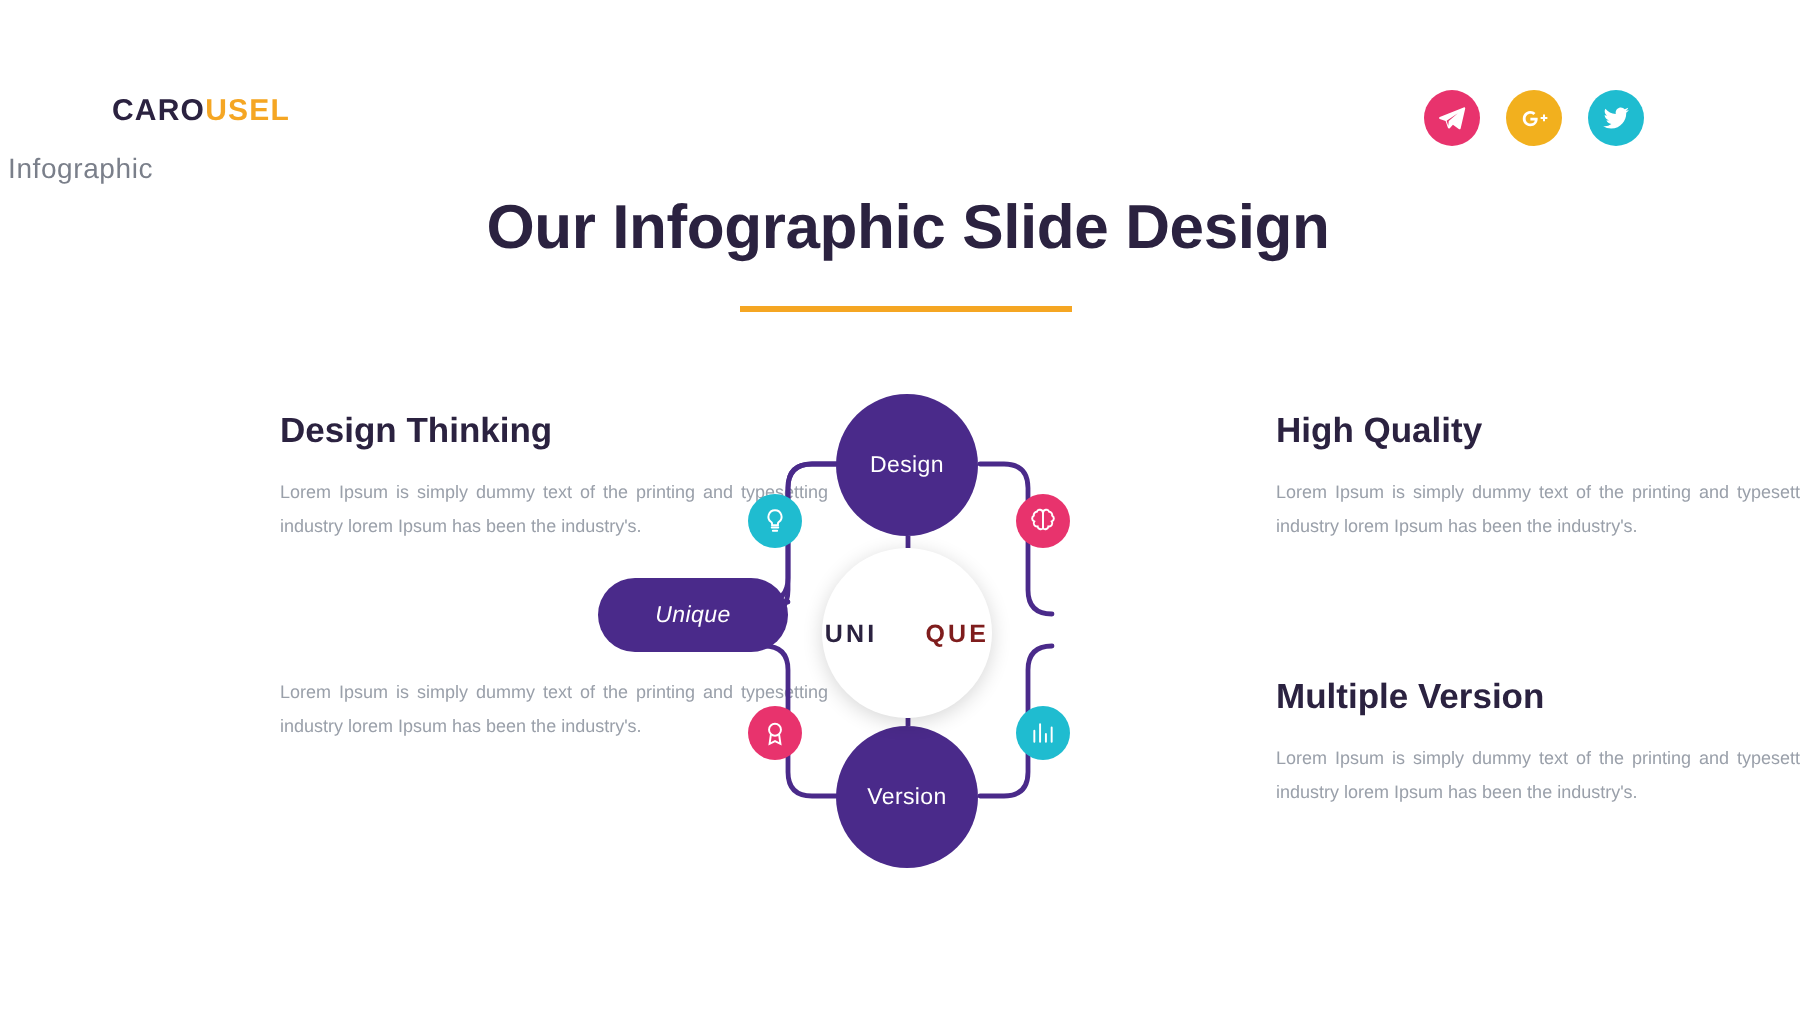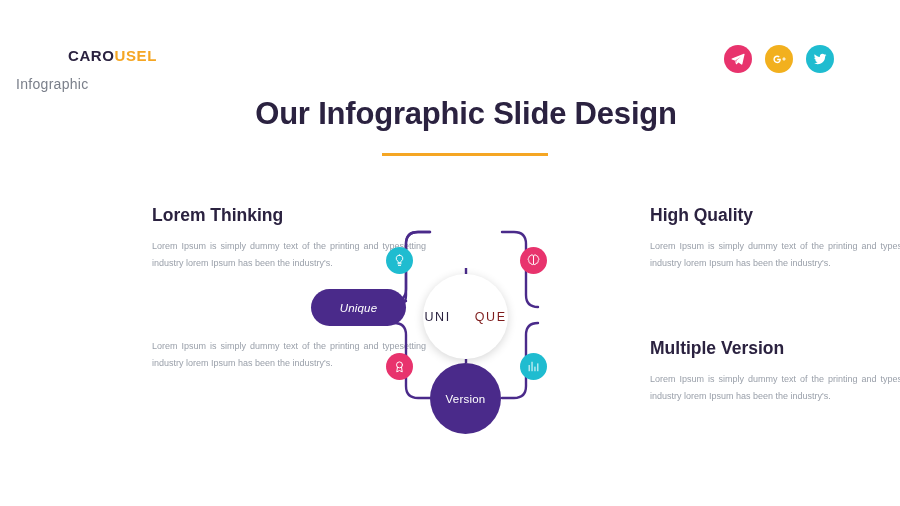--- a/index.html
+++ b/index.html
@@ -17,7 +17,7 @@
   }
   .slide {
     position: absolute;
-    left: 16px; top: 0;
+    left: 4px; top: 0;
     width: 868px;
     height: 506px;
     background: #ffffff;

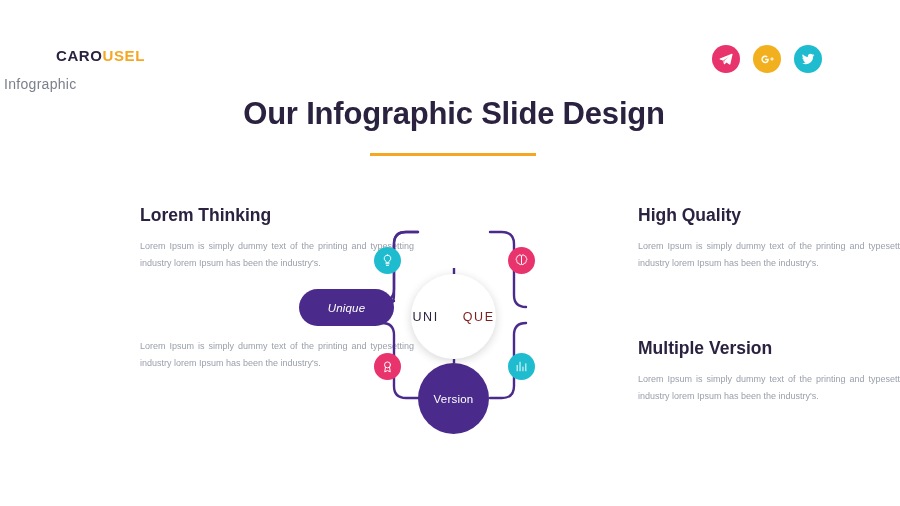--- a/index.html
+++ b/index.html
@@ -216,7 +216,7 @@
   <div class="title-rule"></div>
 
   <div class="block" id="blk-design">
-    <h3>Lorem Thinking</h3>
+    <h3>Design Thinking</h3>
     <p>Lorem Ipsum is simply dummy text of the printing and typesetting industry lorem Ipsum has been the industry's.</p>
   </div>
 

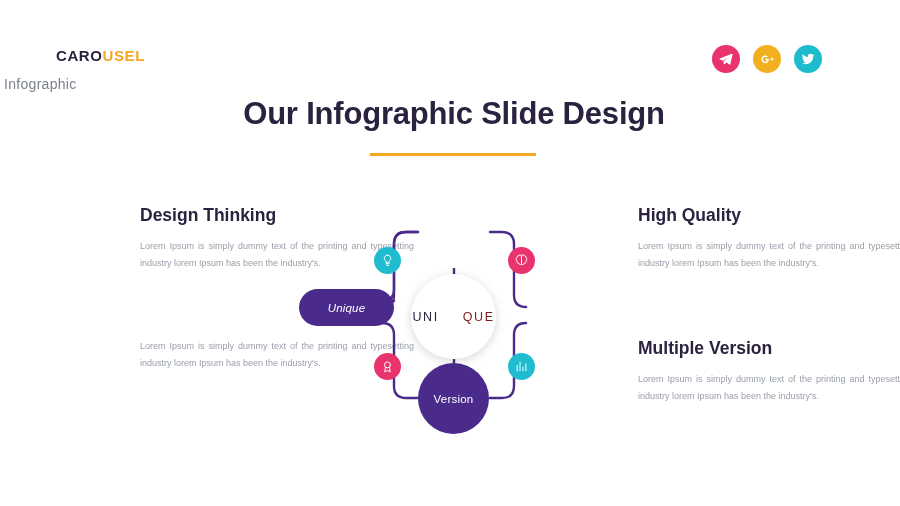--- a/index.html
+++ b/index.html
@@ -252,6 +252,9 @@
       <line x1="100" y1="117" x2="117" y2="122" stroke="#4a2a8a" stroke-width="2.4" opacity="0"></line>
     </svg>
 
+    <div class="node node-circle" id="node-design">
+      <span>Design</span>
+    </div>
     <div class="node node-circle" id="node-version">
       <span>Version</span>
     </div>

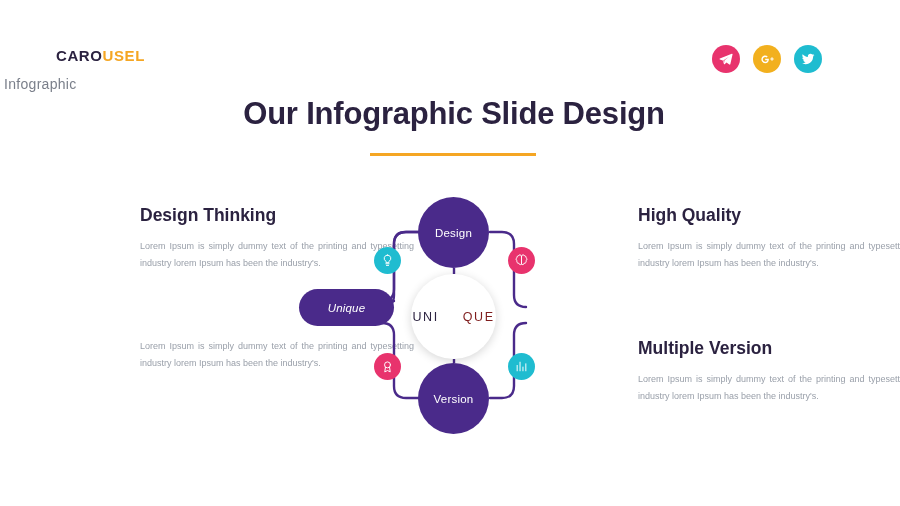--- a/index.html
+++ b/index.html
@@ -162,7 +162,7 @@
     justify-content: center;
     font-size: 12.5px;
     letter-spacing: 1.6px;
-    font-weight: 400;
+    font-weight: 700;
     color: #2b2240;
   }
   .center-hub .hl { color: #7f1d1d; margin-left: 24px; }

